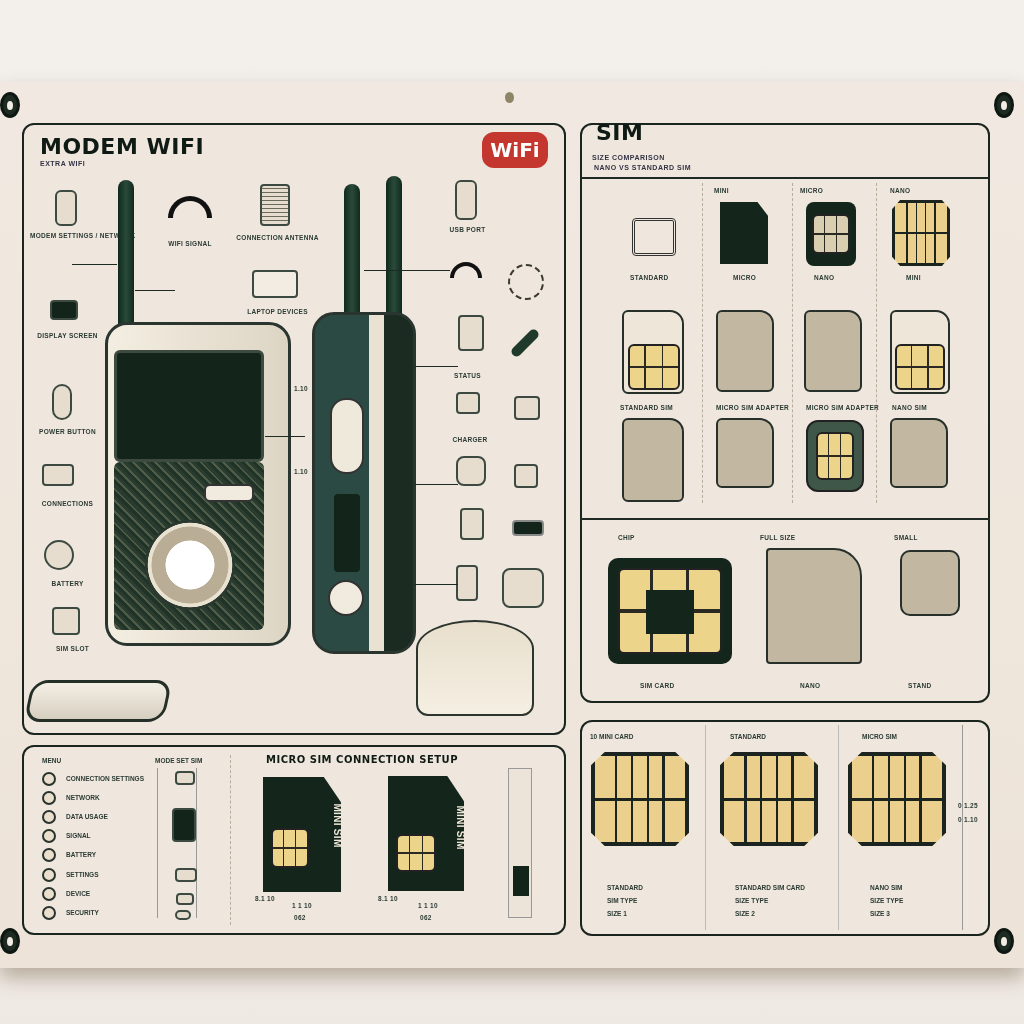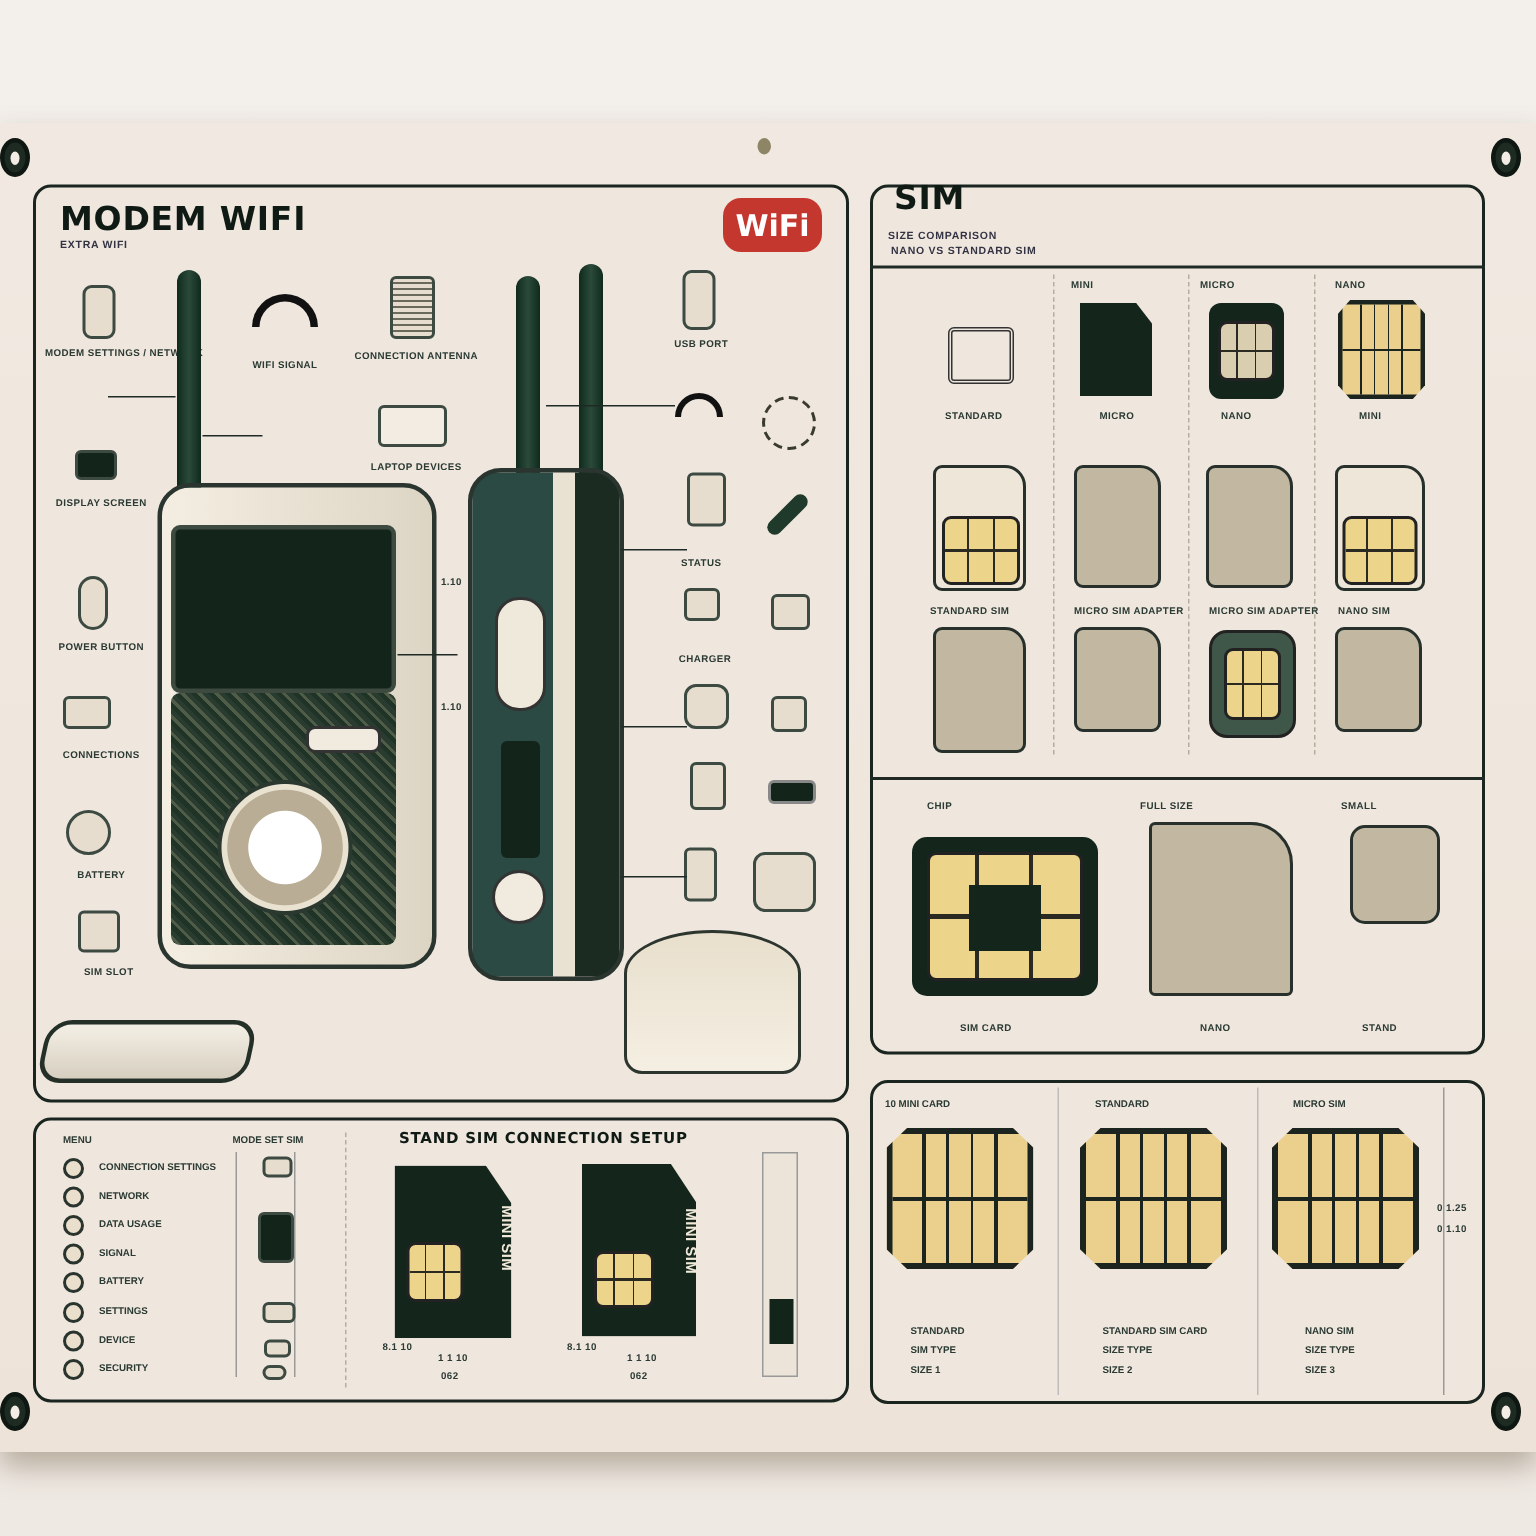--- a/index.html
+++ b/index.html
@@ -123,7 +123,7 @@
 <div class="divider" style="left:157px;top:768px;height:150px;border-left:1px solid #999"></div>
 <div class="divider" style="left:196px;top:768px;height:150px;border-left:1px solid #999"></div>
 <div class="divider" style="left:230px;top:755px;height:170px"></div>
-<div class="title" style="left:266px;top:754px;font-size:10px">STAND SIM CONNECTION SETUP</div>
+<div class="title" style="left:266px;top:754px;font-size:10px">MICRO SIM CONNECTION SETUP</div>
 
 <div class="circ-ic" style="left:42px;top:772px"></div>
 <div class="row-lbl" style="left:66px;top:775px">CONNECTION SETTINGS</div>

